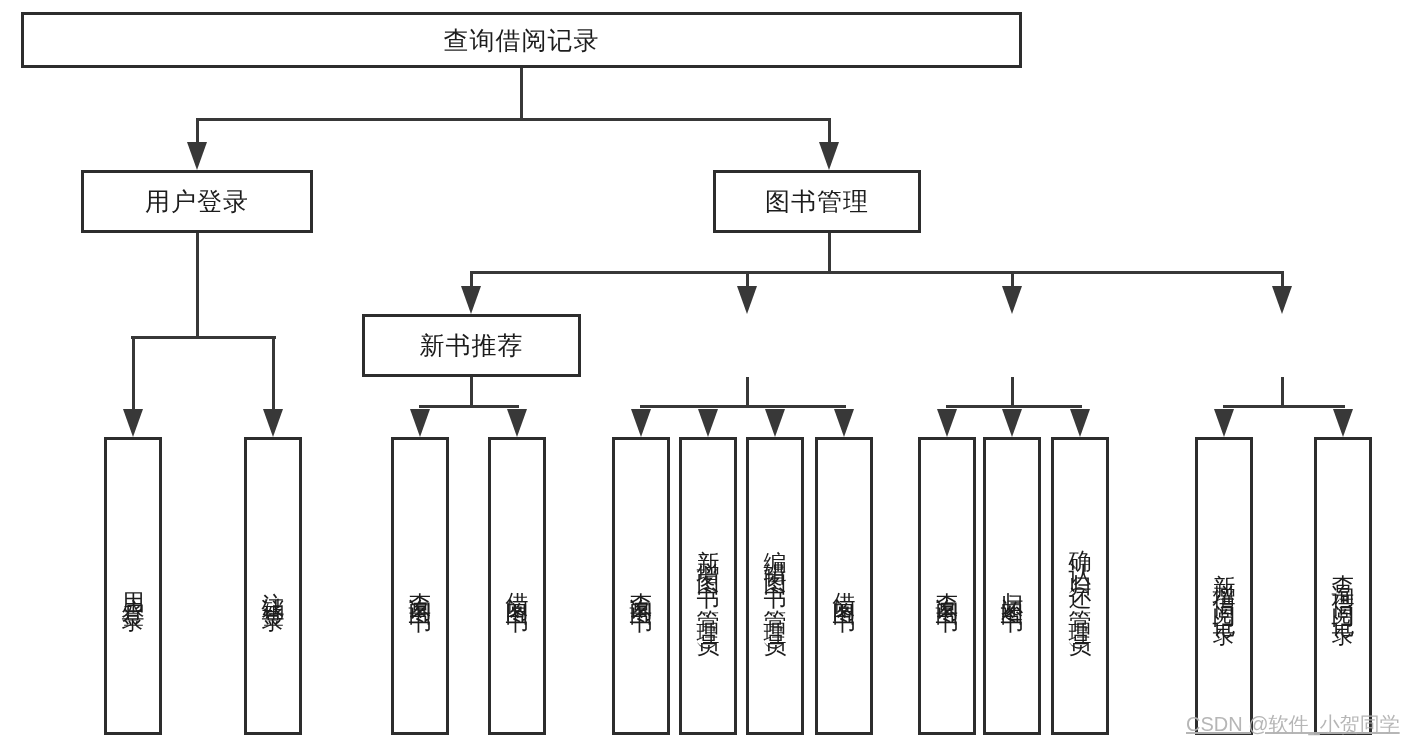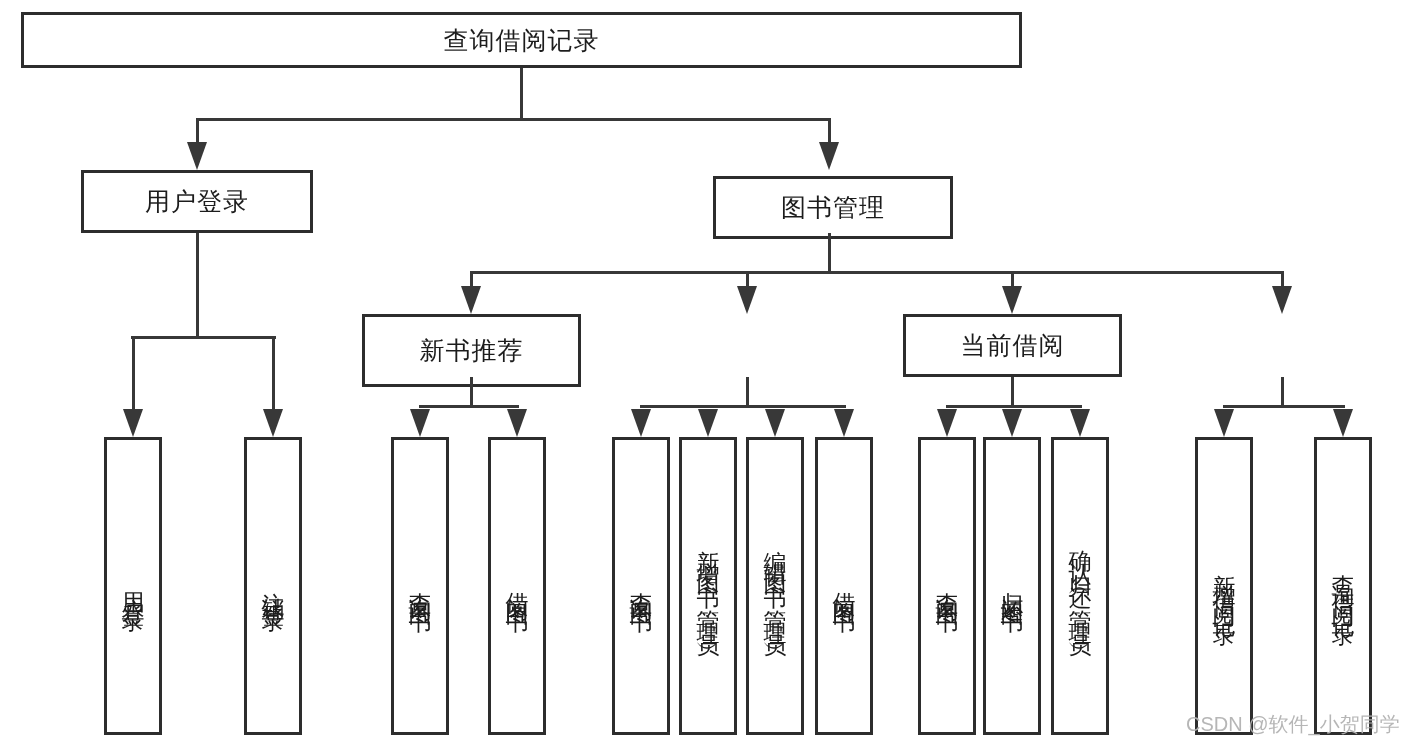--- a/index.html
+++ b/index.html
@@ -42,7 +42,7 @@
   <div class="box" style="left:81px;top:170px;width:232px;height:63px">
     <span class="hlabel">用户登录</span>
   </div>
-  <div class="box" style="left:713px;top:176px;width:240px;height:63px">
+  <div class="box" style="left:713px;top:170px;width:208px;height:63px">
     <span class="hlabel">图书管理</span>
   </div>
 

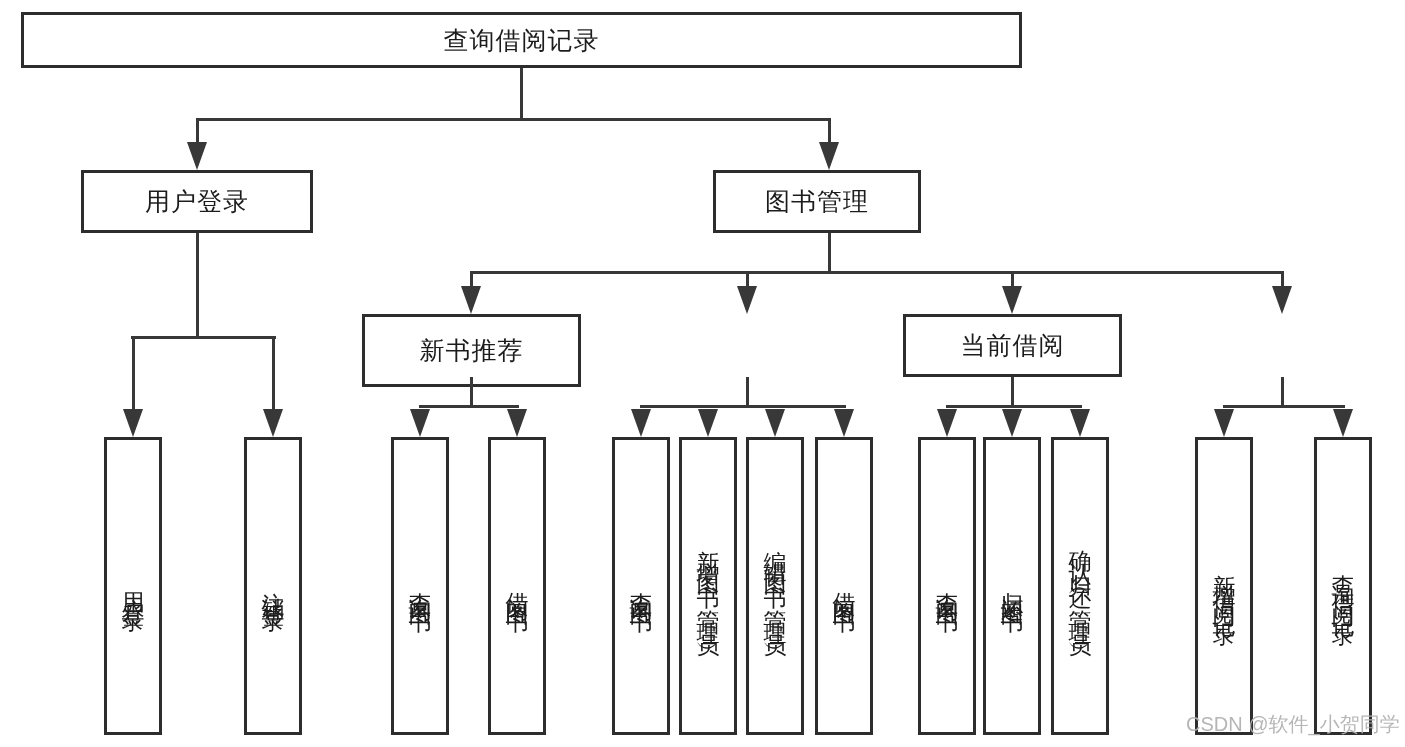--- a/index.html
+++ b/index.html
@@ -46,7 +46,7 @@
     <span class="hlabel">图书管理</span>
   </div>
 
-  <div class="box" style="left:362px;top:314px;width:219px;height:73px">
+  <div class="box" style="left:362px;top:314px;width:219px;height:63px">
     <span class="hlabel">新书推荐</span>
   </div>
   <div class="box" style="left:903px;top:314px;width:219px;height:63px">

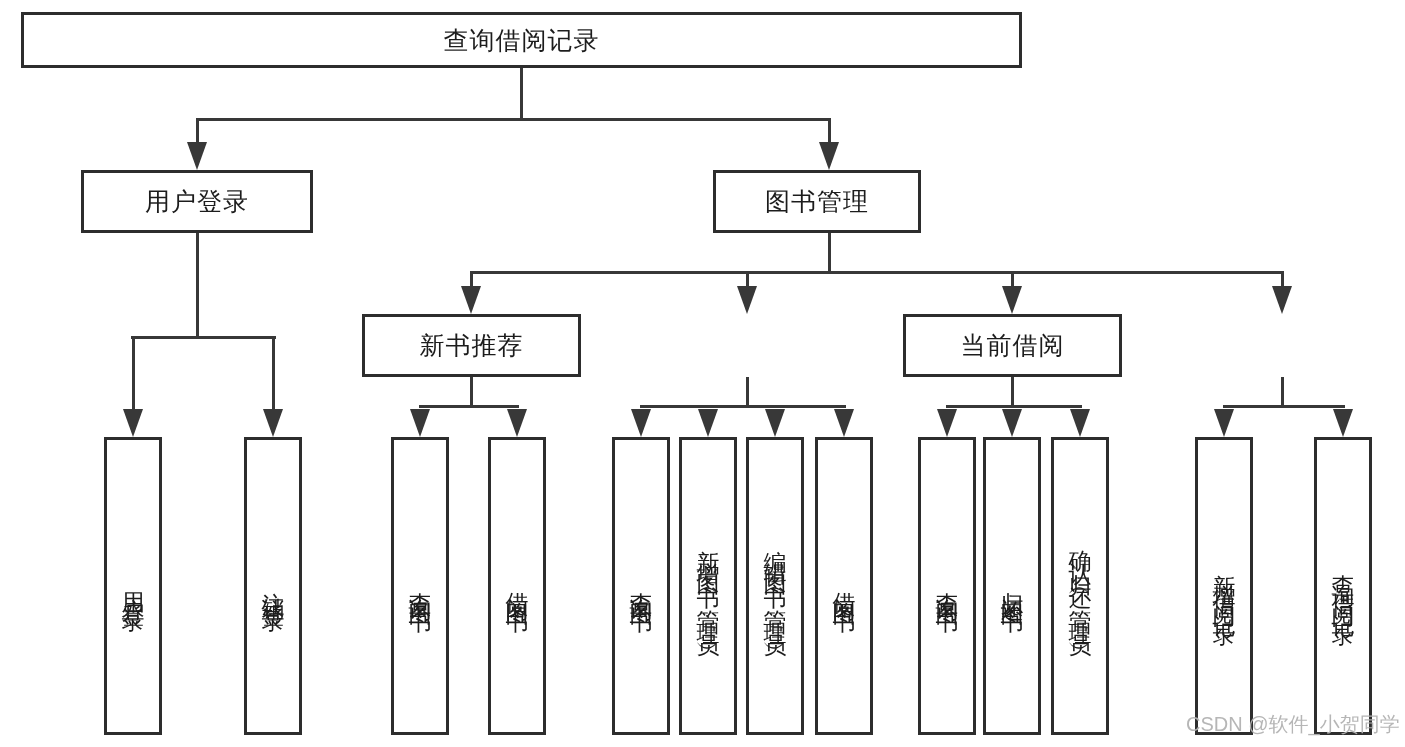--- a/index.html
+++ b/index.html
@@ -48,9 +48,6 @@
 
   <div class="box" style="left:362px;top:314px;width:219px;height:63px">
     <span class="hlabel">新书推荐</span>
-  </div>
-  <div class="box" style="left:903px;top:314px;width:219px;height:63px">
-    <span class="hlabel">当前借阅</span>
   </div>
 
   <div class="box" style="left:104px;top:437px;width:58px;height:298px">

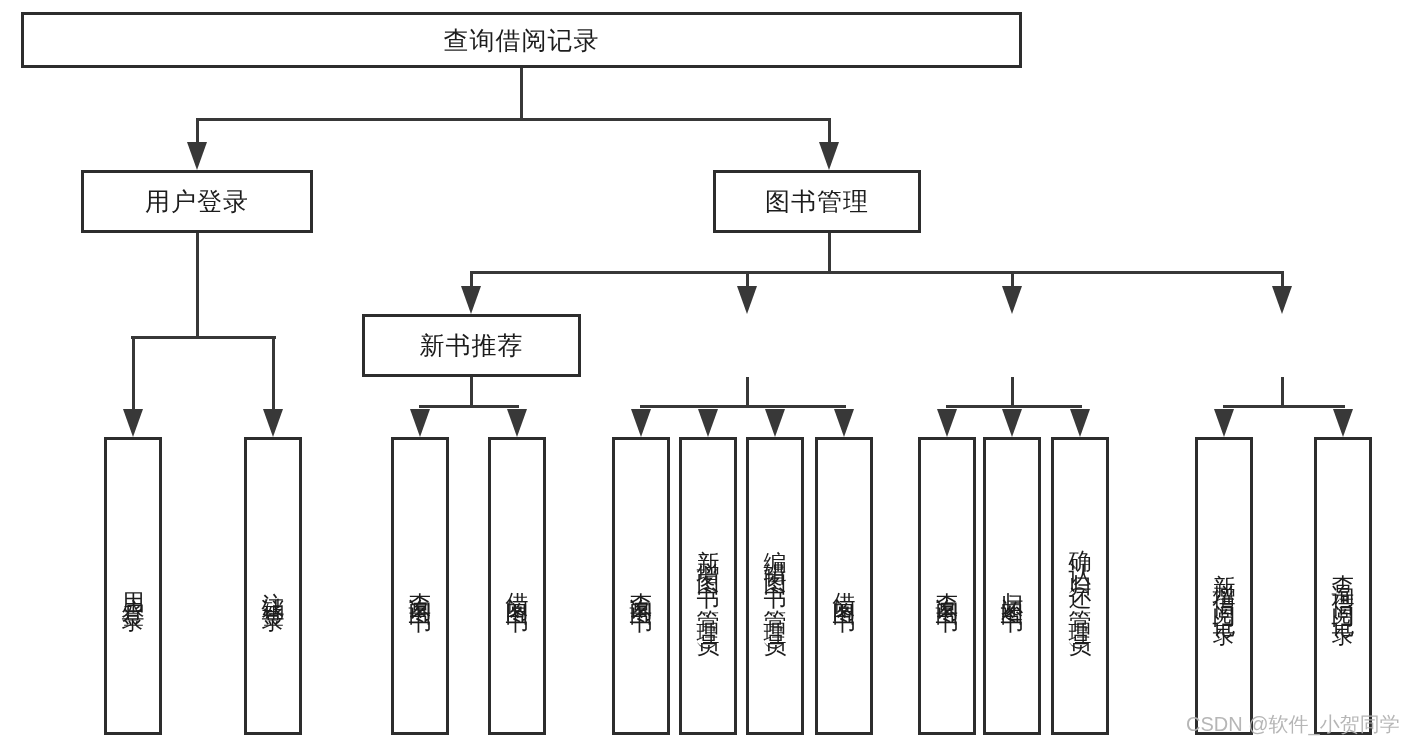--- a/index.html
+++ b/index.html
@@ -27,7 +27,7 @@
   }
   .watermark{
     position:absolute;left:1186px;top:711px;font-size:20px;
-    color:rgba(178,178,178,0.95);white-space:nowrap;z-index:9;
+    color:rgba(178,178,178,0.95);white-space:nowrap;z-index:9;text-decoration:underline;
   }
 </style>
 </head>

